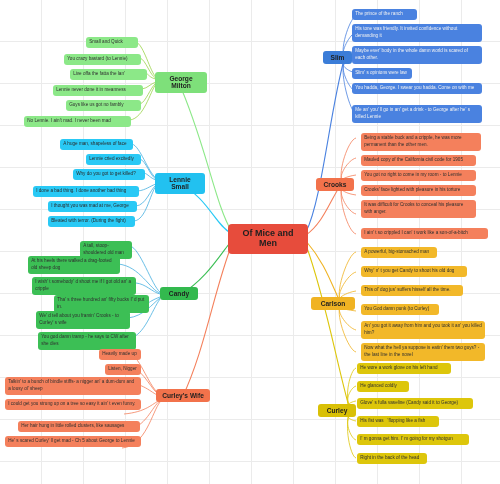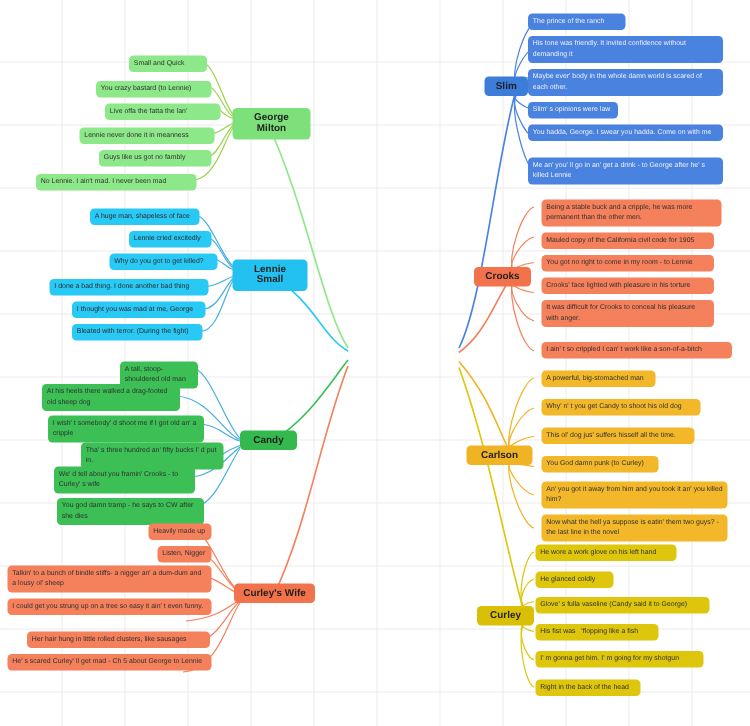--- a/index.html
+++ b/index.html
@@ -159,6 +159,7 @@
     </g>
   </svg>
 
+  <div class="node root" style="left:228px;top:224px;width:80px;">Of Mice and Men</div>
 
   <div class="node branch b-green" style="left:155px;top:72px;width:52px;">George Milton</div>
   <div class="node leaf-green" style="left:86px;top:37px;width:52px;">Small and Quick</div>

